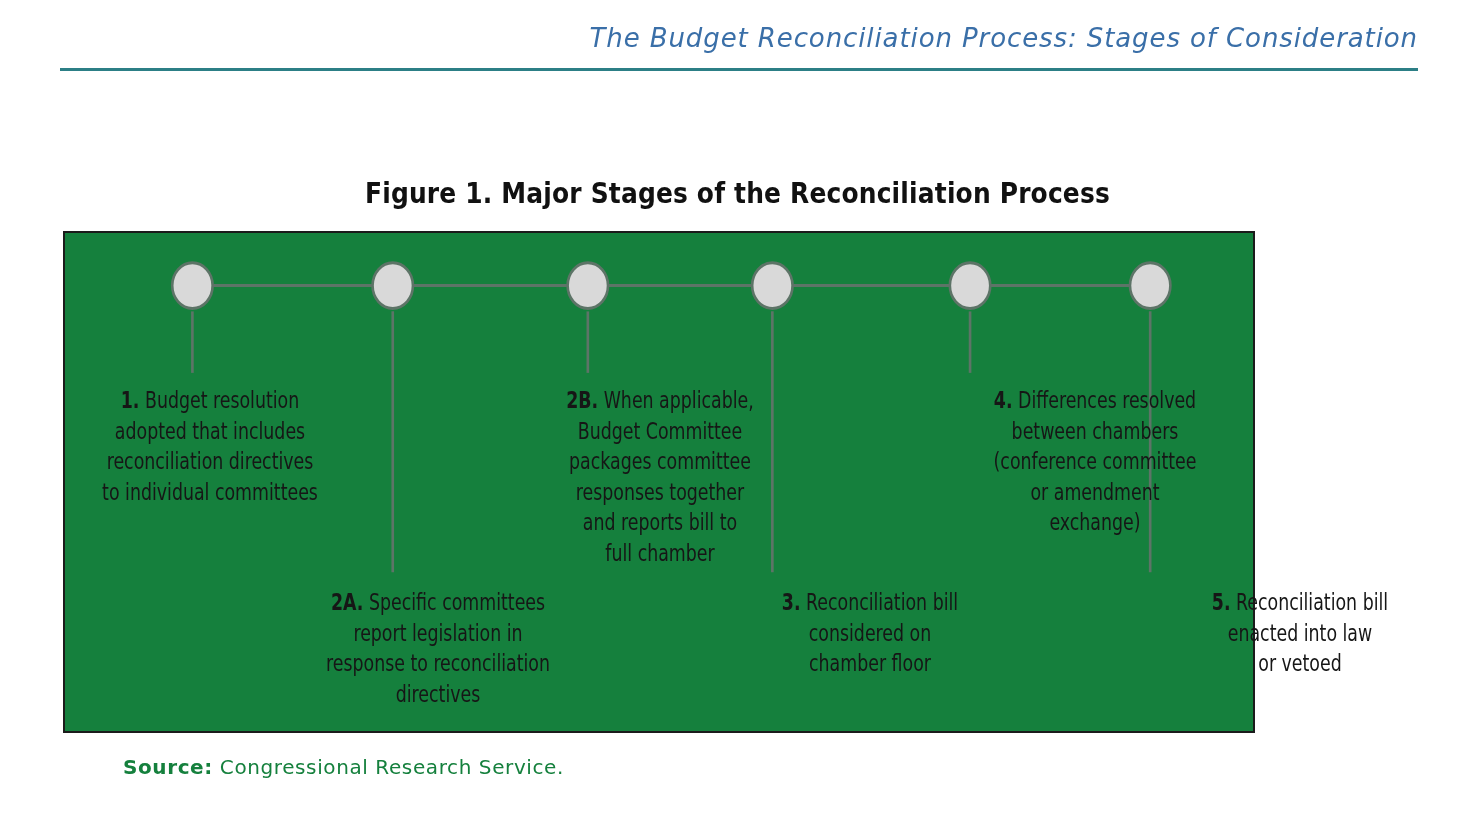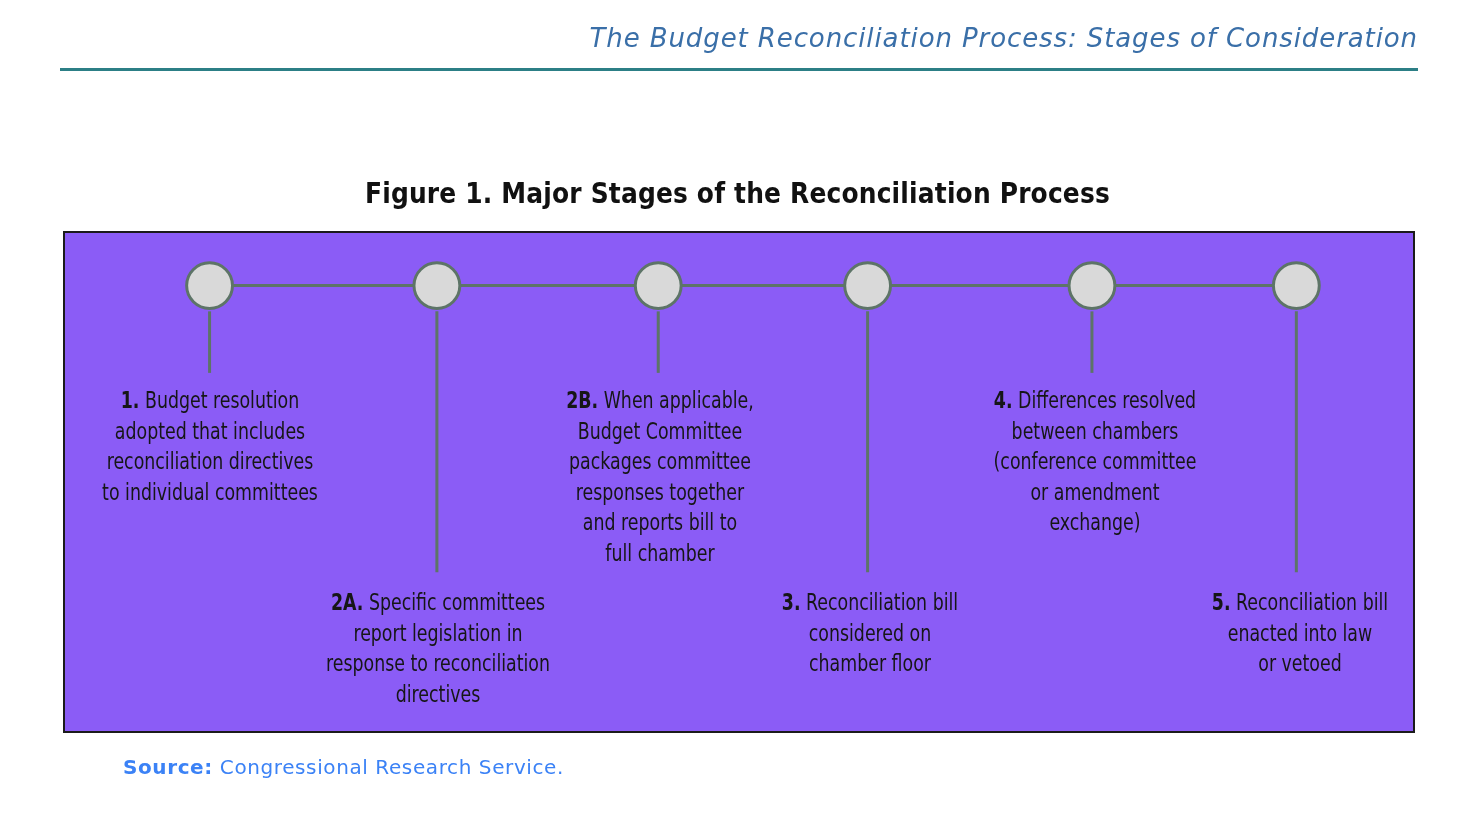--- a/index.html
+++ b/index.html
@@ -66,9 +66,9 @@
     position: absolute;
     left: 63px;
     top: 231px;
-    width: 1352px;
+    width: 1192px;
     height: 502px;
-    background: #8b5cf6;
+    background: #15803d;
     border: 2px solid #1b1b1b;
     box-sizing: border-box;
   }

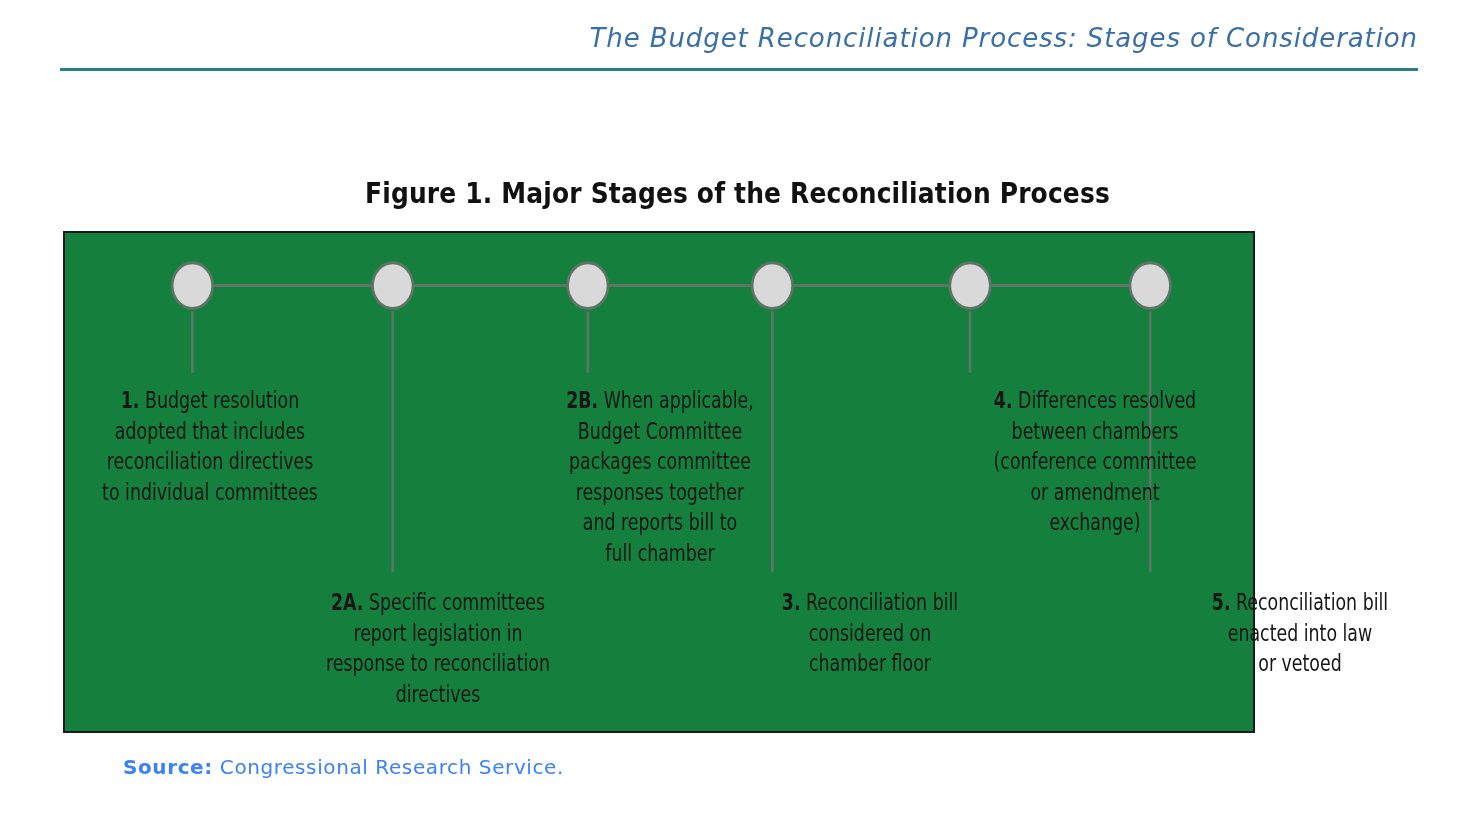--- a/index.html
+++ b/index.html
@@ -110,7 +110,7 @@
     font-family: "DejaVu Sans", sans-serif;
     font-size: 20px;
     letter-spacing: 0.6px;
-    color: #3b82f6;
+    color: #15803d;
     white-space: nowrap;
   }
   .source-note .source-label {

